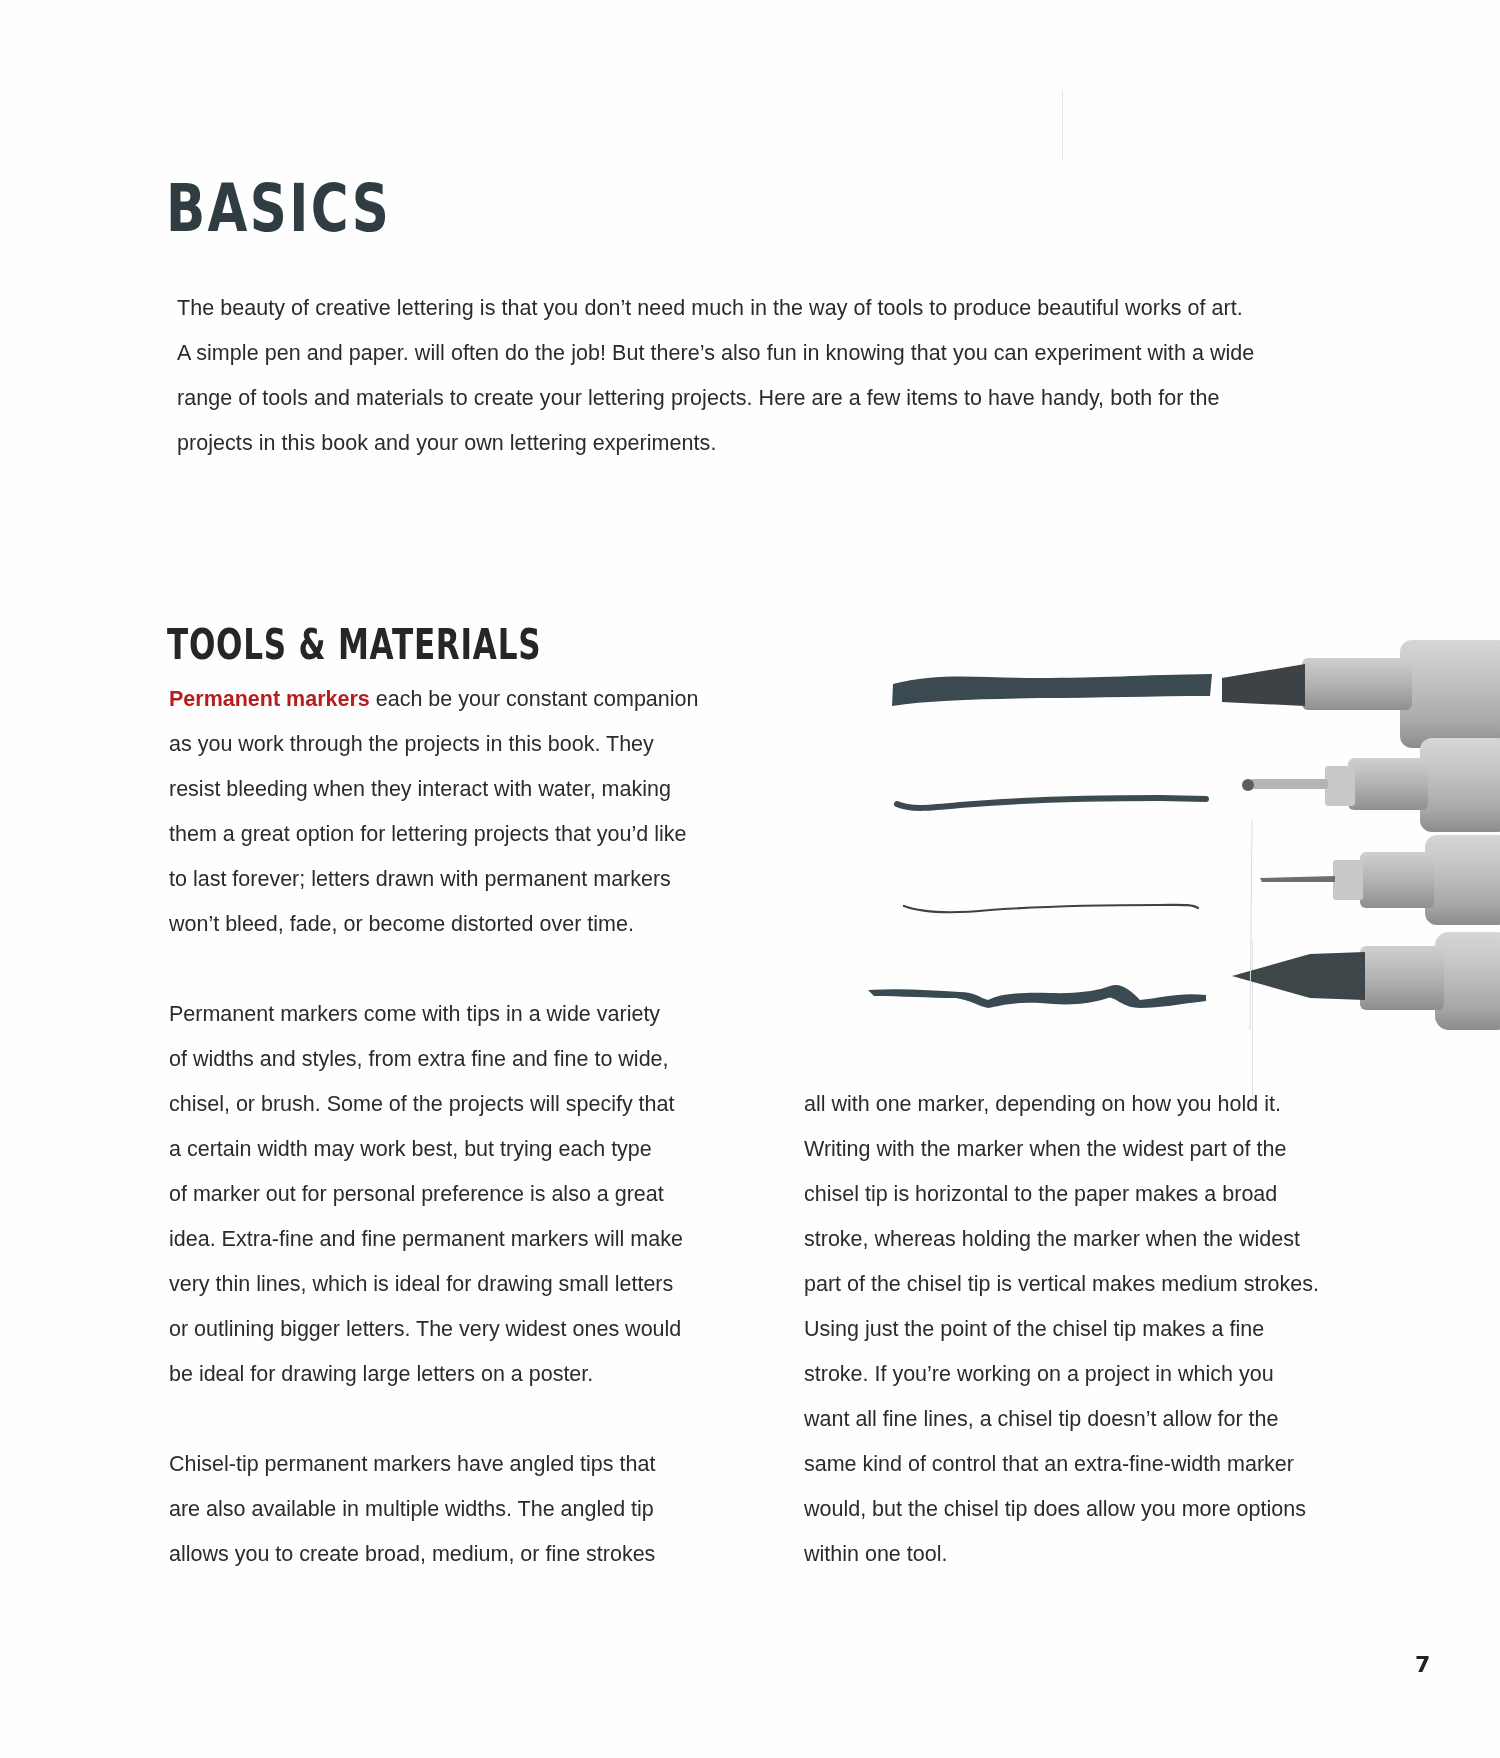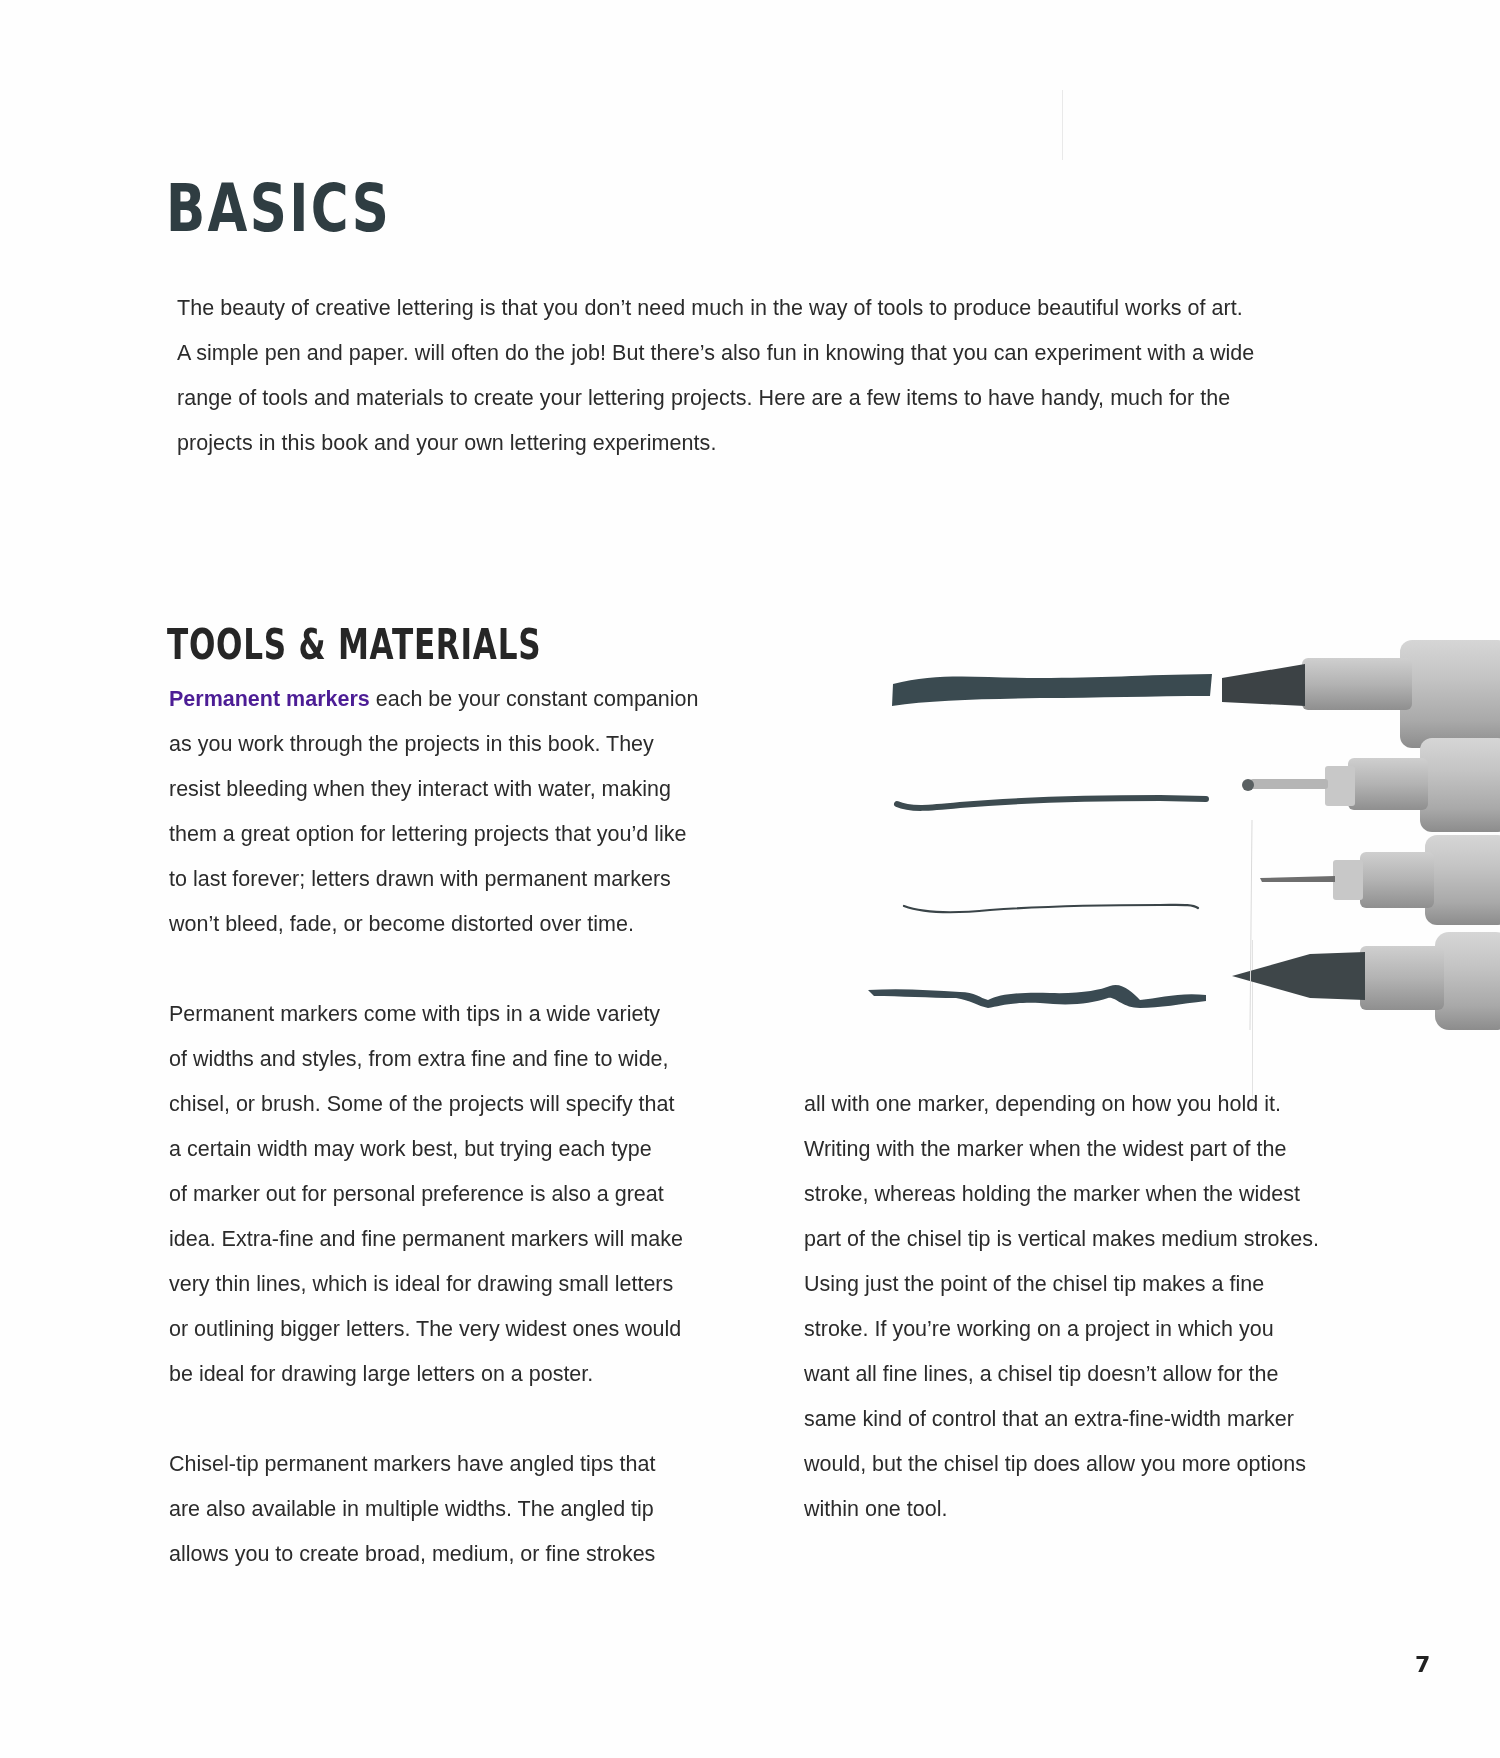--- a/index.html
+++ b/index.html
@@ -108,7 +108,7 @@
   <p class="intro">
     <span class="line">The beauty of creative lettering is that you don’t need much in the way of tools to produce beautiful works of art.</span>
     <span class="line">A simple pen and paper. will often do the job! But there’s also fun in knowing that you can experiment with a wide</span>
-    <span class="line">range of tools and materials to create your lettering projects. Here are a few items to have handy, much for the</span>
+    <span class="line">range of tools and materials to create your lettering projects. Here are a few items to have handy, both for the</span>
     <span class="line">projects in this book and your own lettering experiments.</span>
   </p>
 

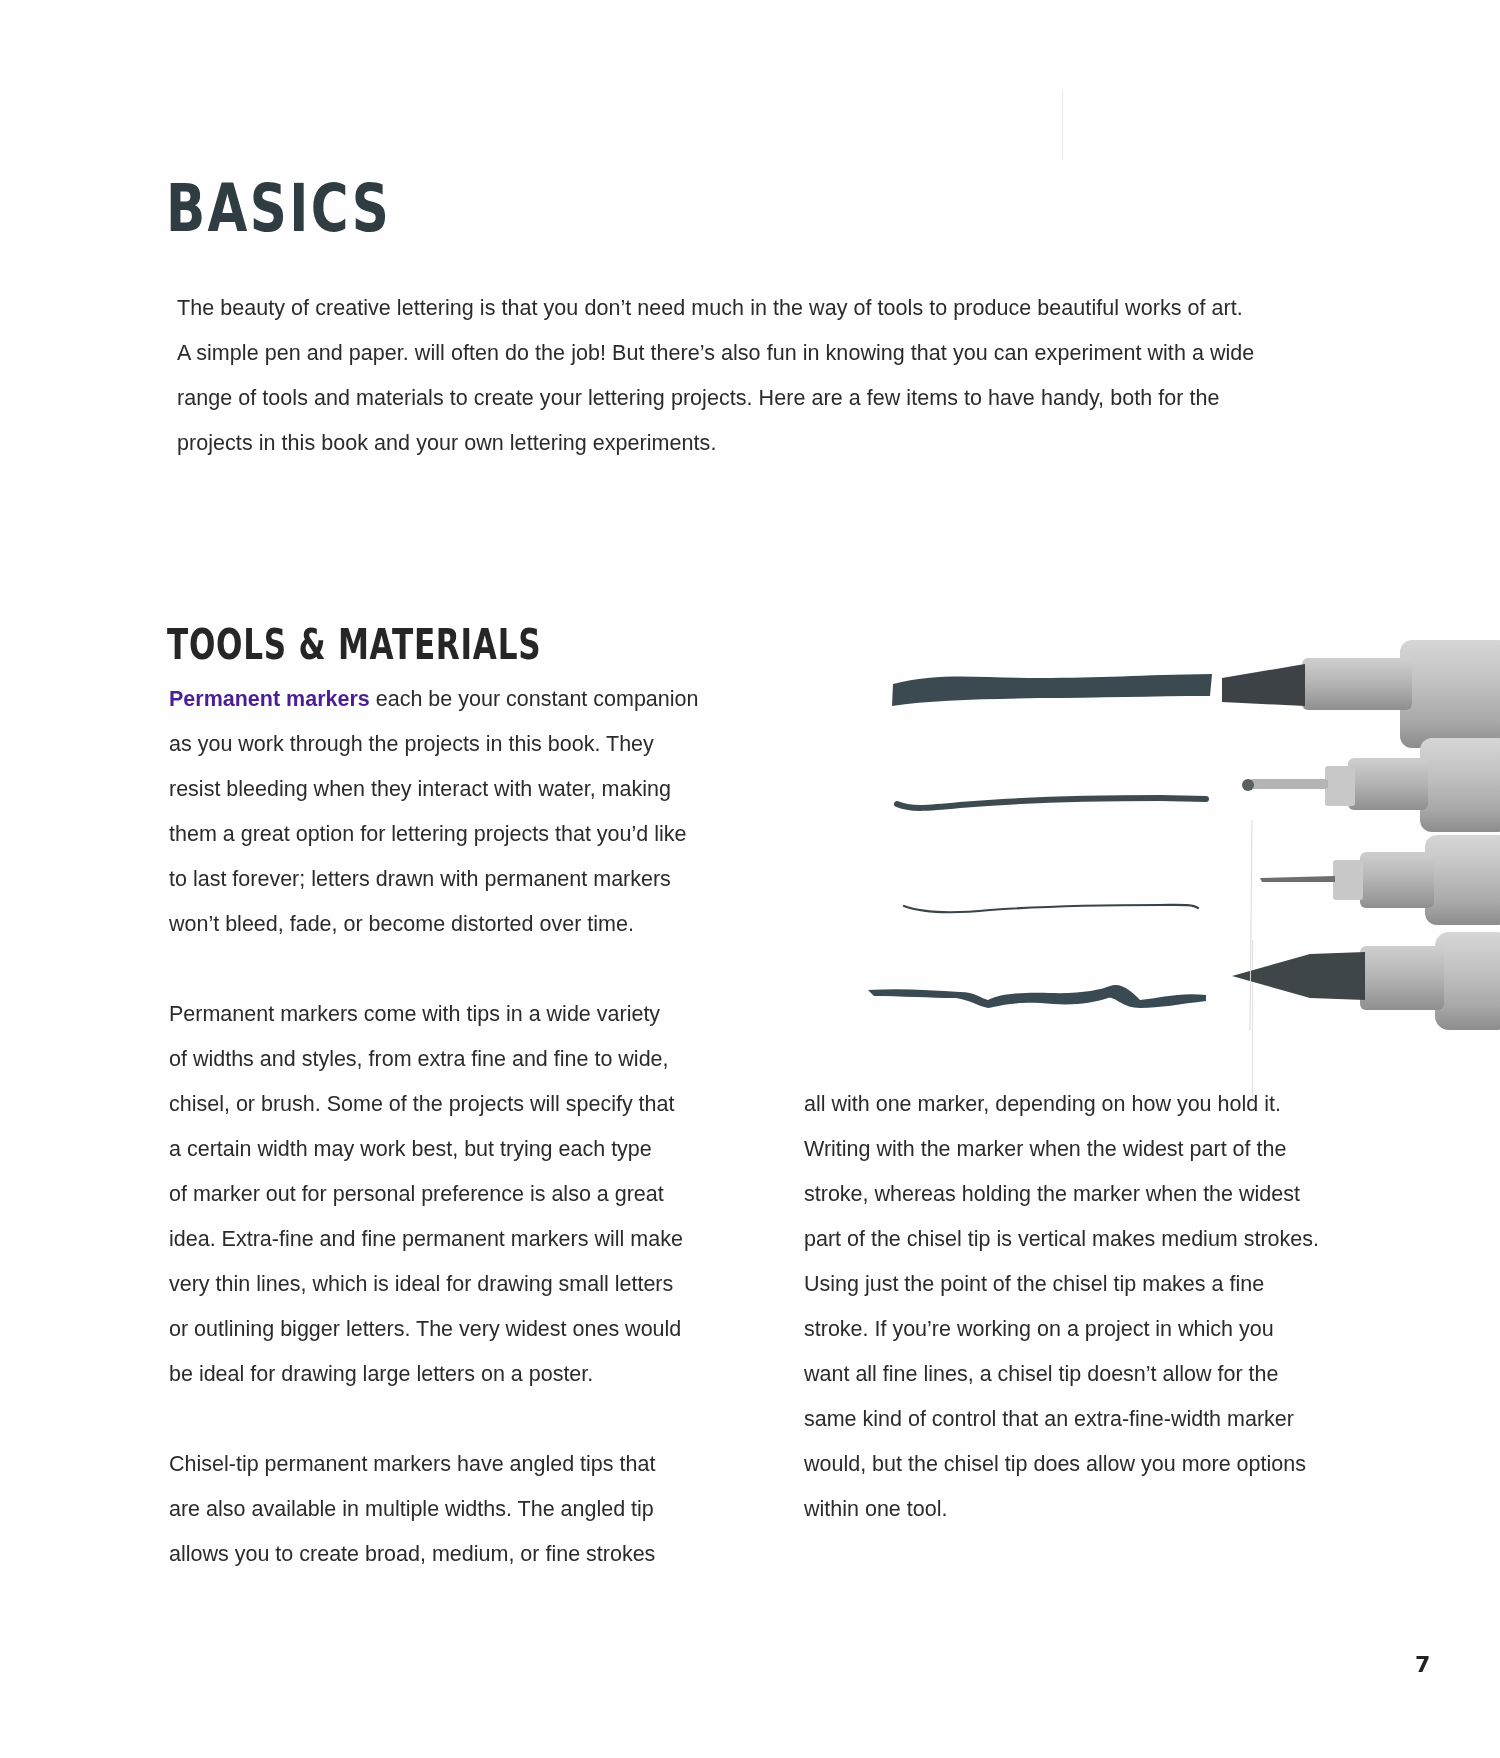--- a/index.html
+++ b/index.html
@@ -77,7 +77,7 @@
     .col-left .para { margin-bottom: 45px; }
     .col-right { left: 804px; top: 1082px; width: 620px; }
     .line { display: block; white-space: nowrap; }
-    strong { font-weight: bold; color: #4c1d95; }
+    strong { font-weight: bold; color: #b91c1c; }
     .illustration {
       position: absolute;
       left: 860px;

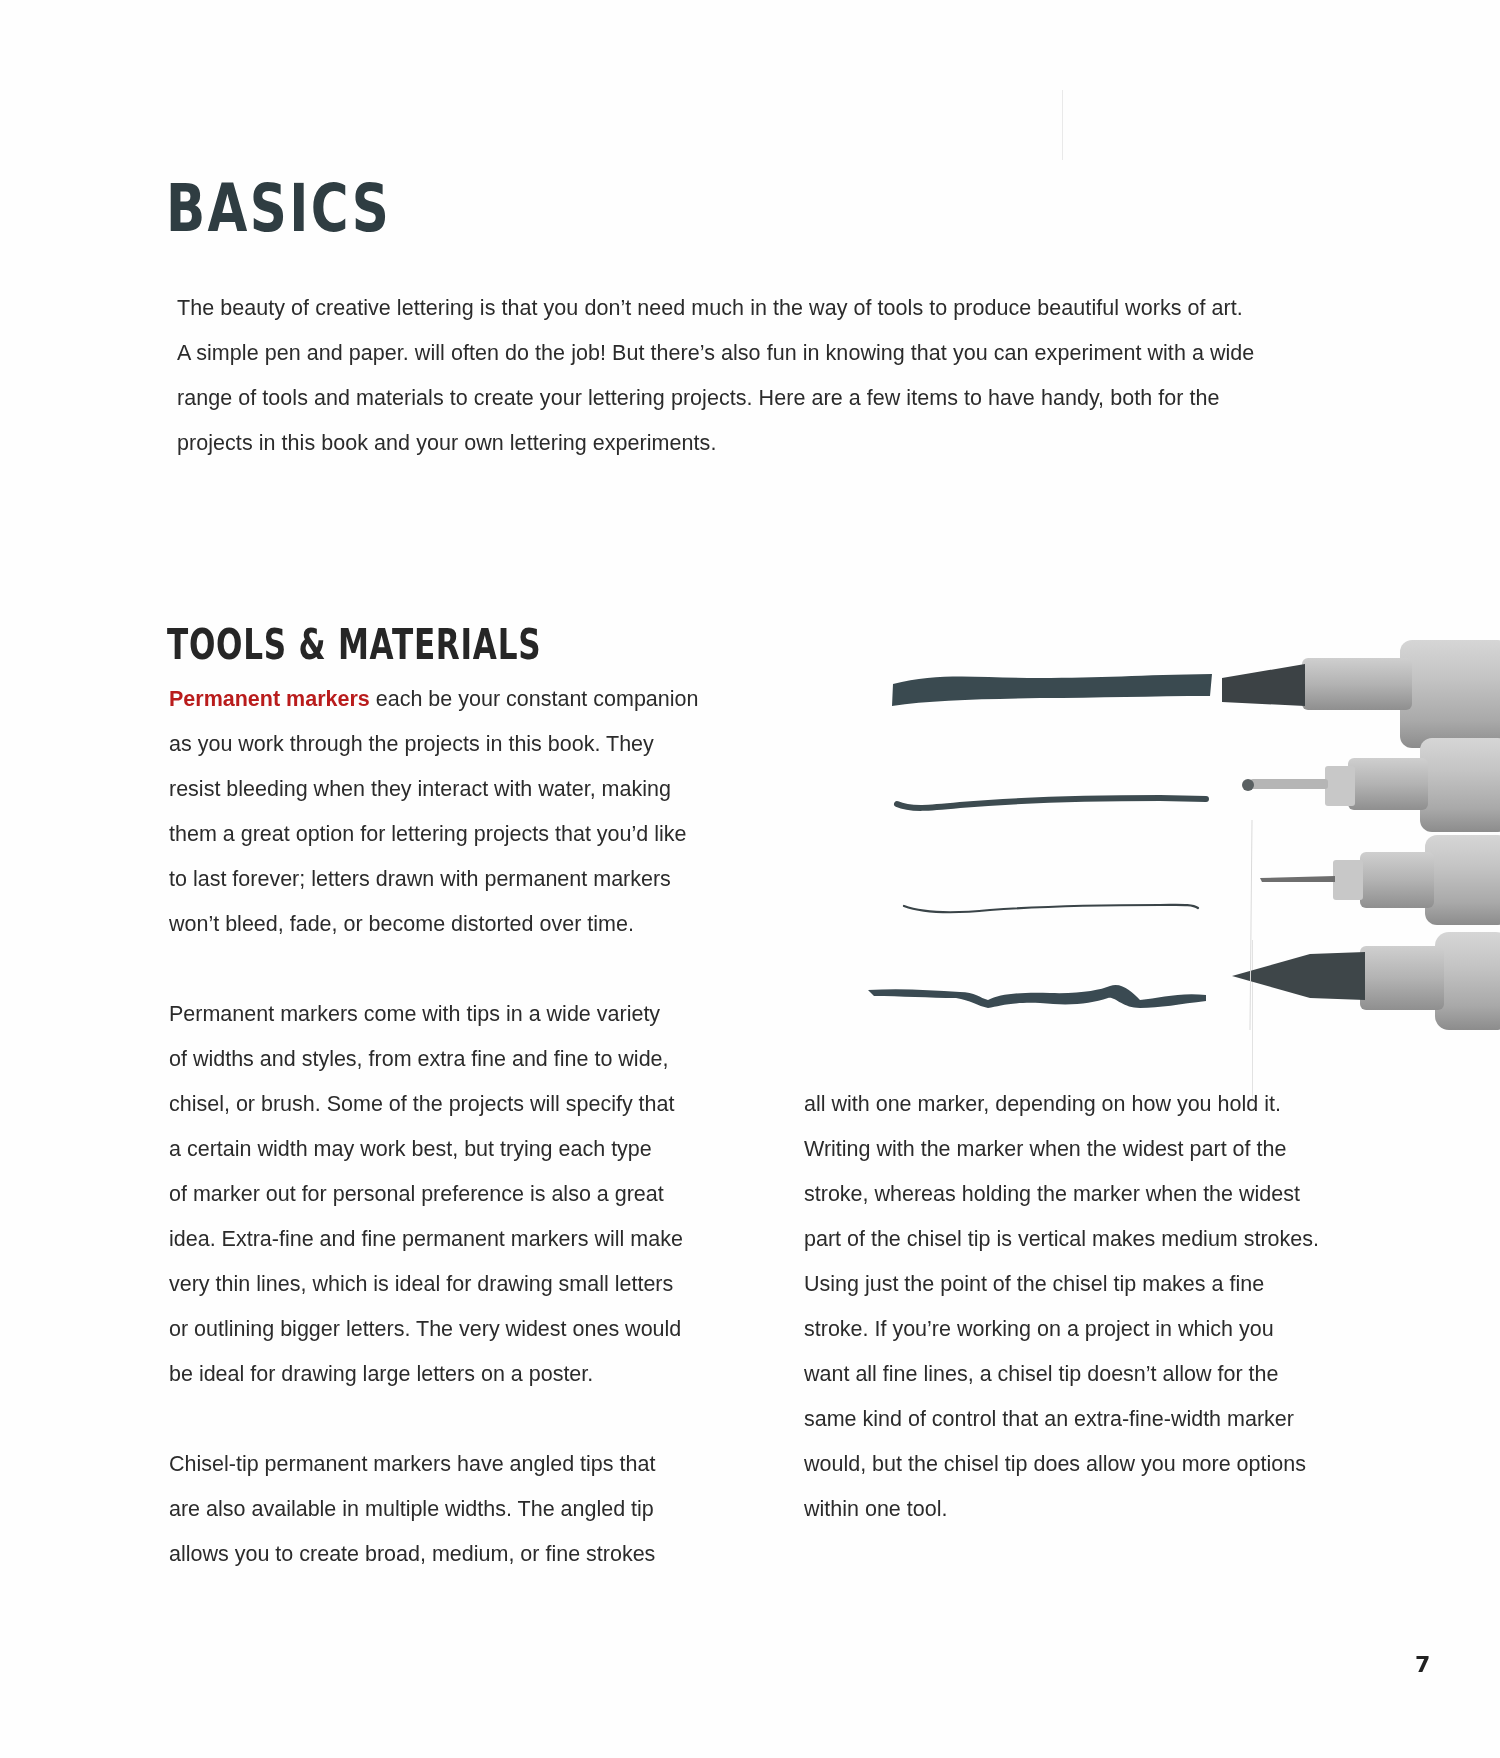--- a/index.html
+++ b/index.html
@@ -145,6 +145,7 @@
     <p>
       <span class="line">all with one marker, depending on how you hold it.</span>
       <span class="line">Writing with the marker when the widest part of the</span>
+      <span class="line">chisel tip is horizontal to the paper makes a broad</span>
       <span class="line">stroke, whereas holding the marker when the widest</span>
       <span class="line">part of the chisel tip is vertical makes medium strokes.</span>
       <span class="line">Using just the point of the chisel tip makes a fine</span>

